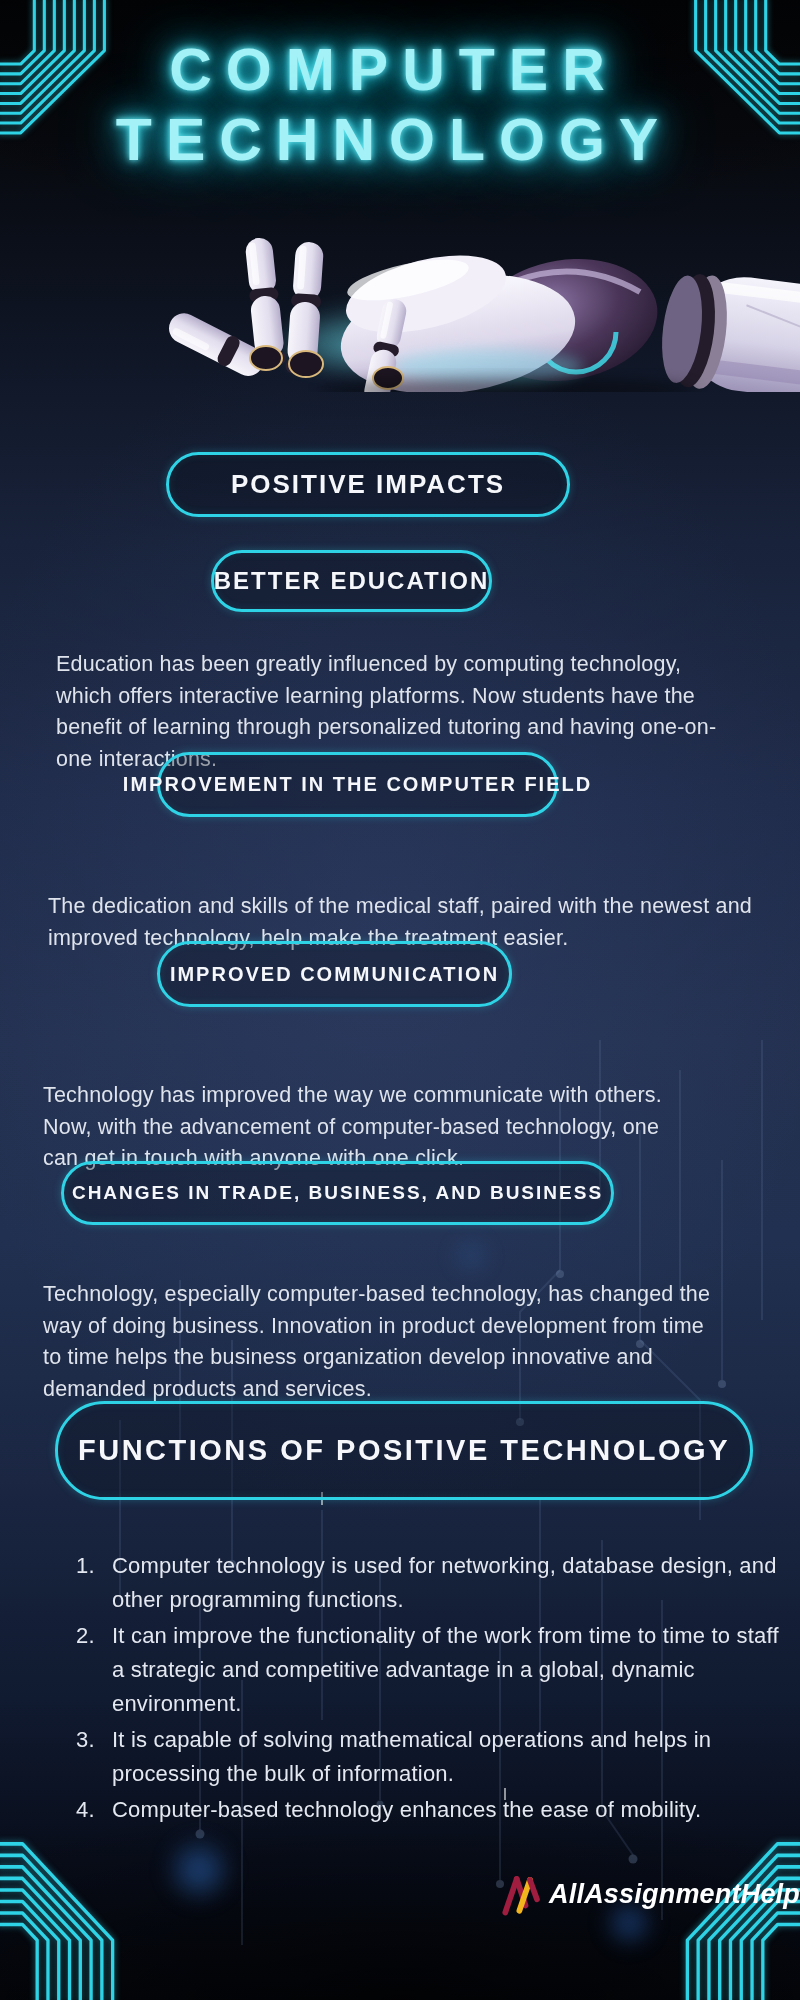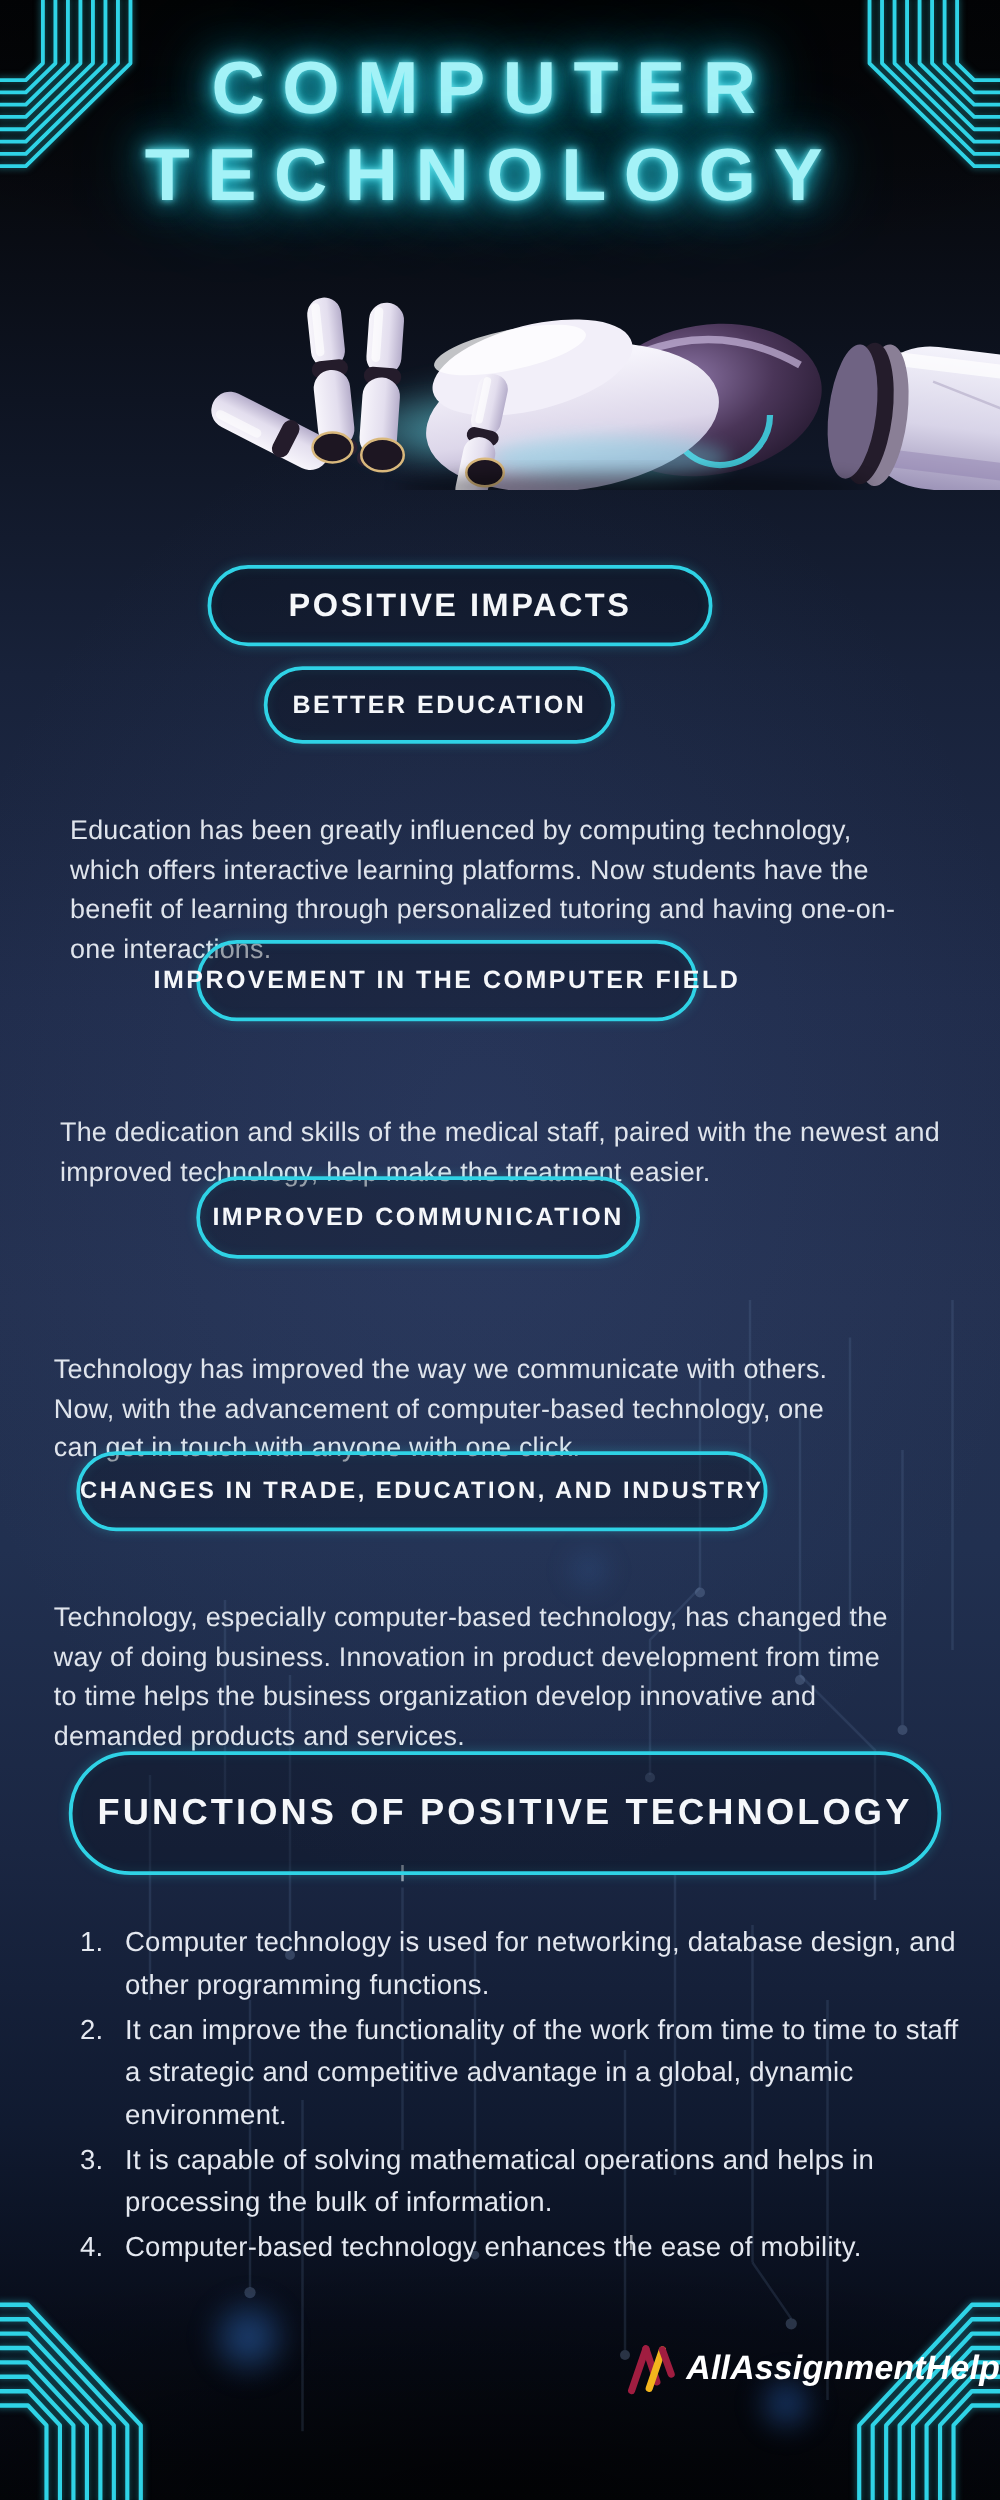--- a/index.html
+++ b/index.html
@@ -47,7 +47,7 @@
     box-shadow:0 0 9px rgba(47,211,230,.28), inset 0 0 9px rgba(47,211,230,.10);
     white-space:nowrap;}
   .p-positive {left:166px;top:452px;width:398px;height:59px;font-size:26px;text-align:right;}
-  .p-better   {left:211px;top:533px;width:275px;height:56px;font-size:20px;align-items:center;}
+  .p-better   {left:211px;top:550px;width:275px;height:56px;font-size:24px;align-items:center;}
   .p-medical  {left:157px;top:752px;width:395px;height:59px;font-size:20px;}
   .p-comm     {left:157px;top:941px;width:349px;height:60px;font-size:20px;}
   .p-trade    {left:61px; top:1161px;width:547px;height:58px;font-size:19px;}

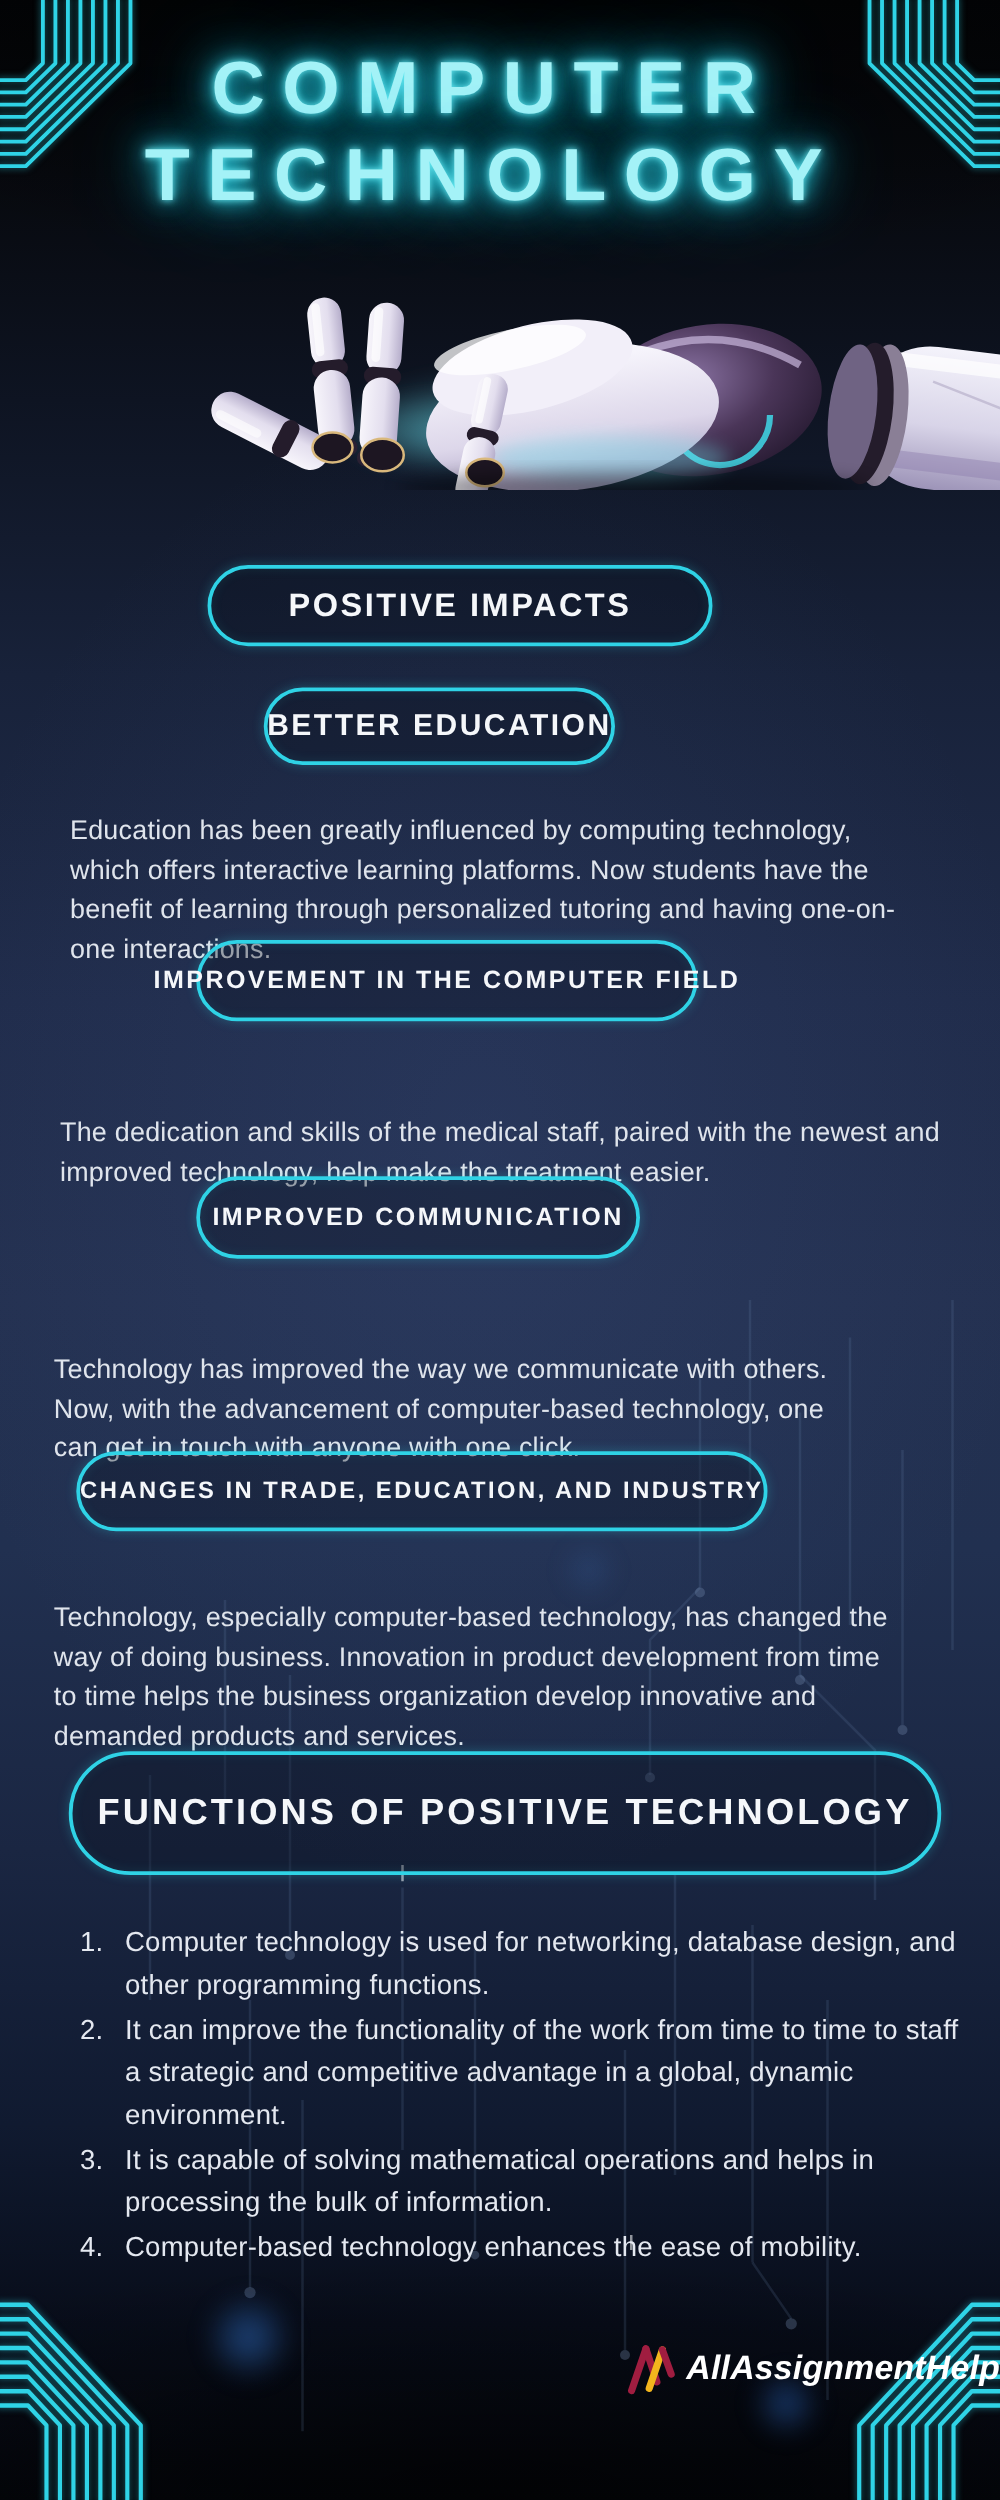--- a/index.html
+++ b/index.html
@@ -271,7 +271,7 @@
   <p class="para para-2">Technology has improved the way we communicate with others. Now, with the advancement of computer-based technology, one can get in touch with anyone with one click.</p>
 
   <div class="pill p-trade">
-    <span>CHANGES IN TRADE, EDUCATION, AND INDUSTRY</span>
+    <span>CHANGES IN TRADE, BUSINESS, AND BUSINESS</span>
   </div>
   <p class="para para-3">Technology, especially computer-based technology, has changed the way of doing business. Innovation in product development from time to time helps the business organization develop innovative and demanded products and services.</p>
 

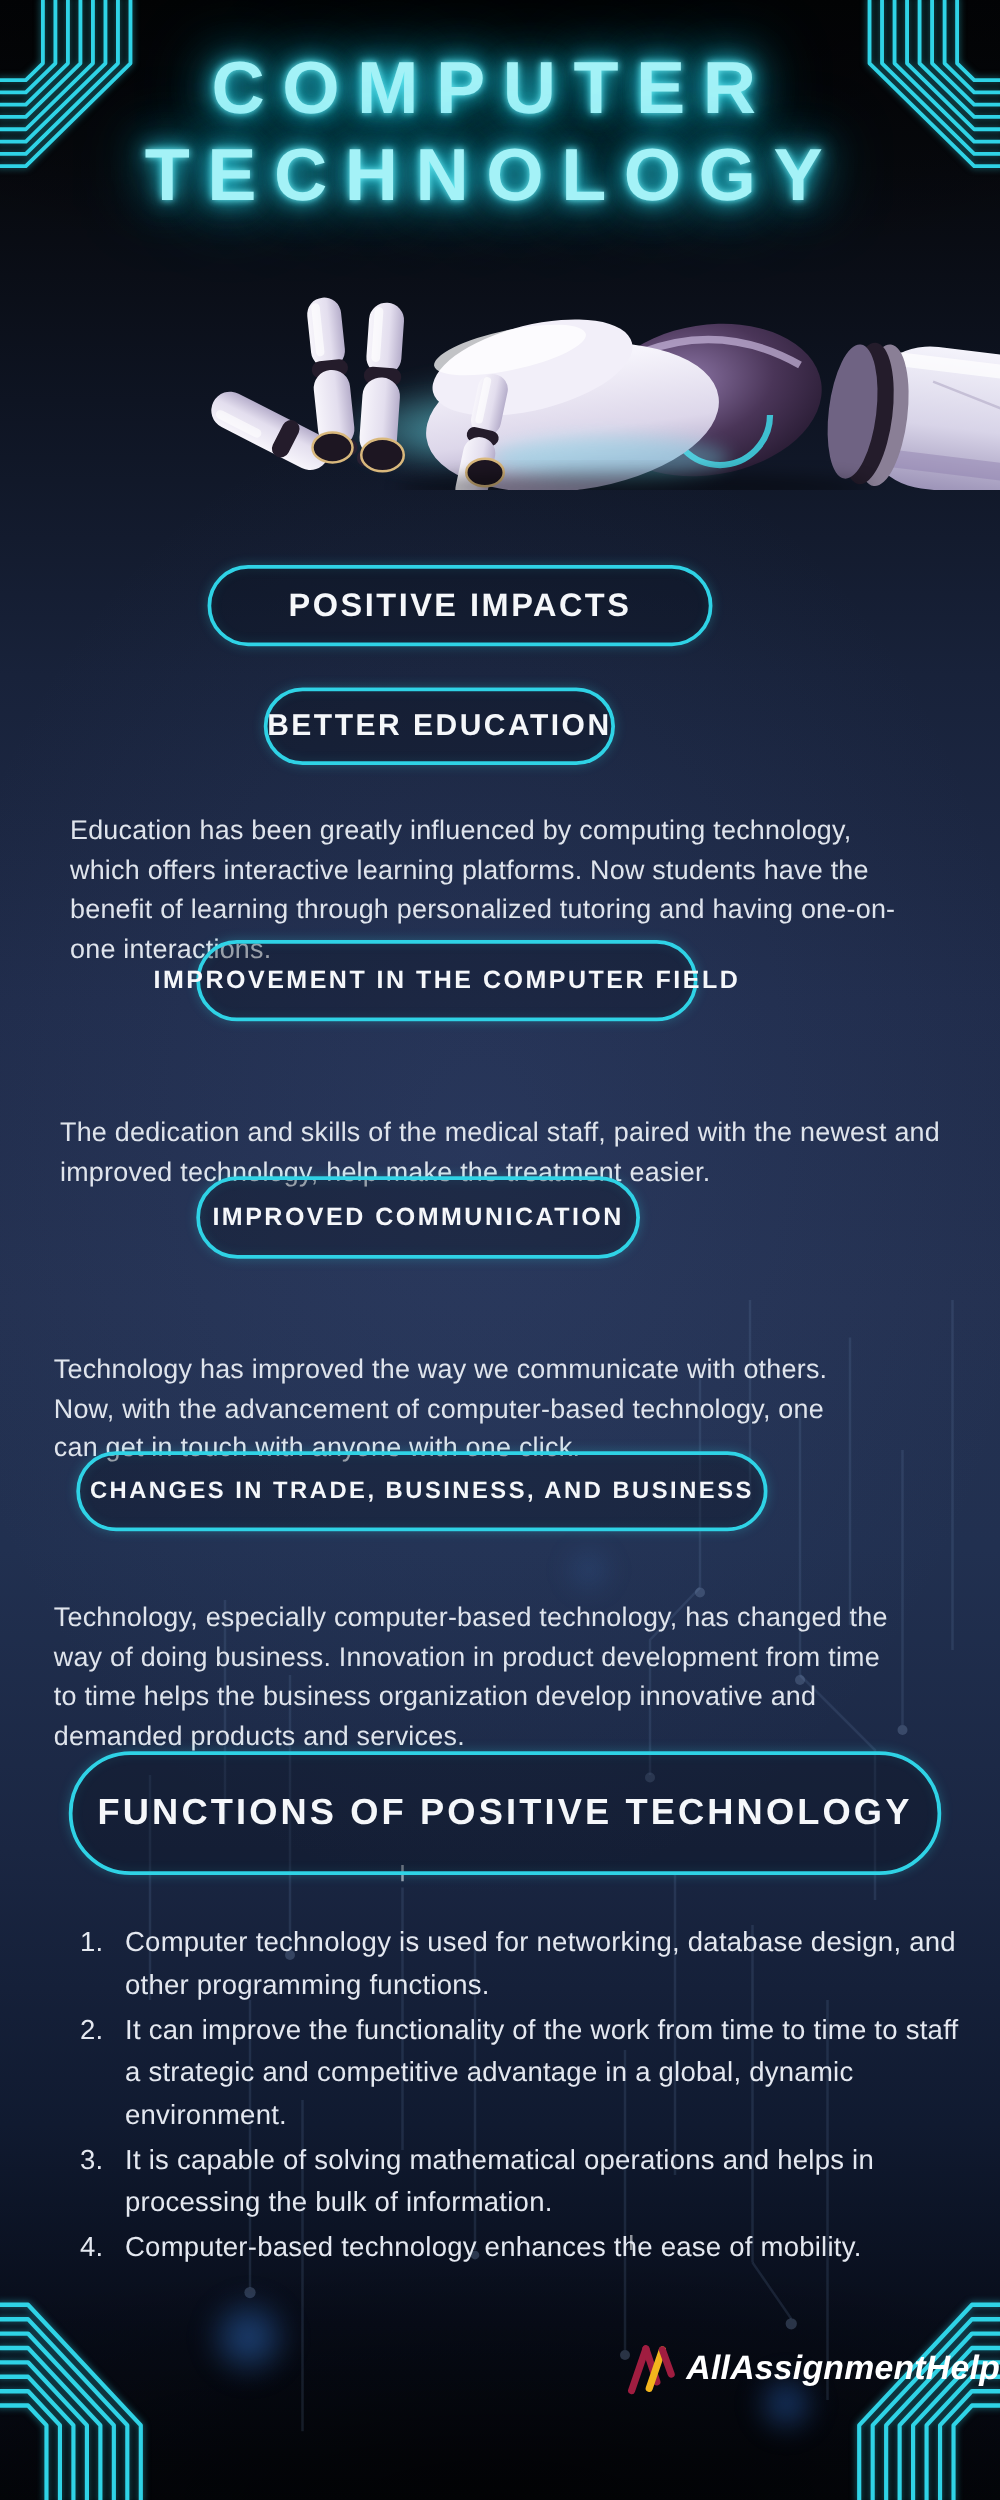--- a/index.html
+++ b/index.html
@@ -60,7 +60,7 @@
   .para-2{left:43px;top:1052px;width:650px;}
   .para-3{left:43px;top:1251px;width:674px;}
   
-  .fn-list{position:absolute;left:64px;top:1537px;width:708px;margin:0;padding:0;
+  .fn-list{position:absolute;left:64px;top:1537px;width:708px;margin:12px;padding:0;
     list-style:none;counter-reset:fn;color:#e4e8f0;font-size:22px;line-height:34px;letter-spacing:.2px;}
   .fn-list li{counter-increment:fn;position:relative;padding-left:36px;margin:0 0 2px 0;}
   .fn-list li::before{content:counter(fn) ".";position:absolute;left:0;top:0;}

